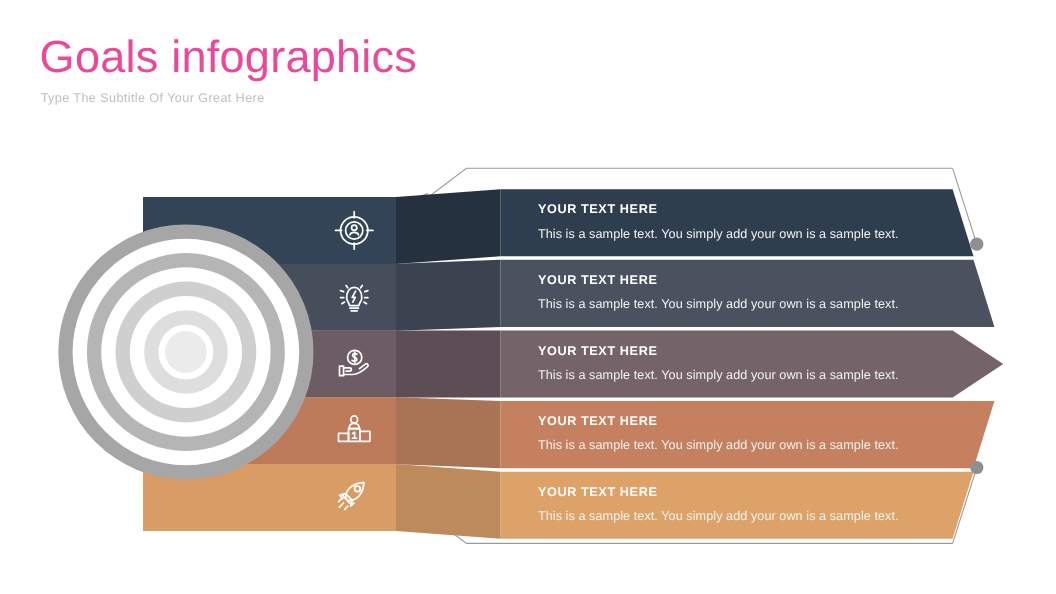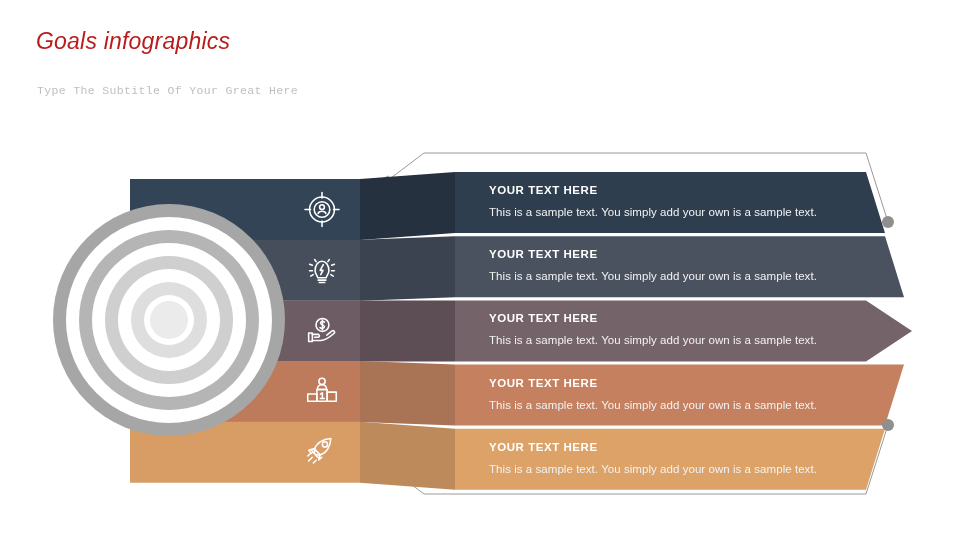--- a/index.html
+++ b/index.html
@@ -11,9 +11,8 @@
   #stage{position:absolute;inset:0;width:960px;height:540px;}
   .title{
     position:absolute;left:36px;top:28px;
-    font-size:23px;color:#b91c1c;font-weight:400;letter-spacing:.2px;
+    font-size:41px;color:#ec4899;font-weight:400;letter-spacing:.2px;
     white-space:nowrap;
-    font-style:italic;
   }
   .subtitle{
     position:absolute;left:37px;top:84px;

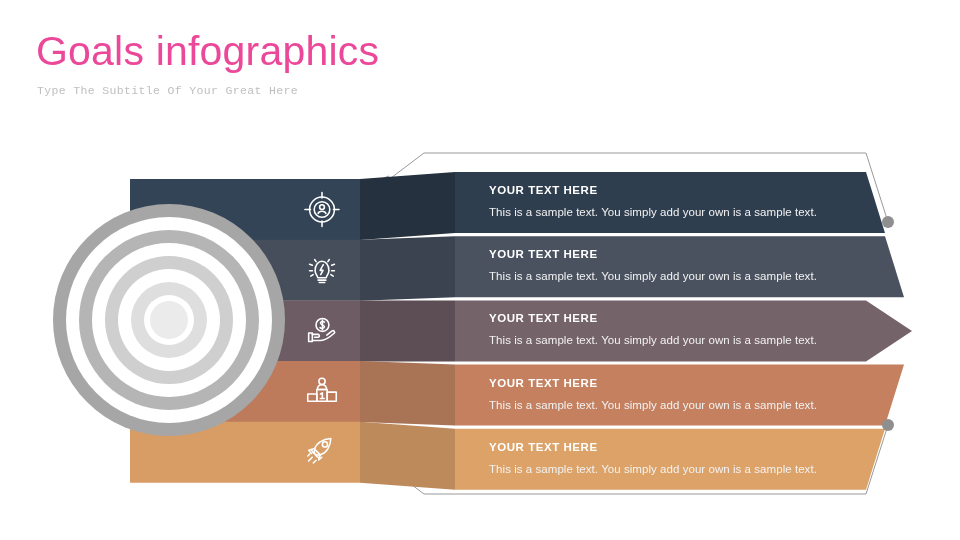--- a/index.html
+++ b/index.html
@@ -18,7 +18,6 @@
     position:absolute;left:37px;top:84px;
     font-size:11.5px;color:#bfbfbf;font-weight:400;letter-spacing:.35px;
     white-space:nowrap;
-    font-family:Liberation Mono, monospace;
   }
   #gfx{position:absolute;left:0;top:0;width:960px;height:540px;}
   .row-title{

